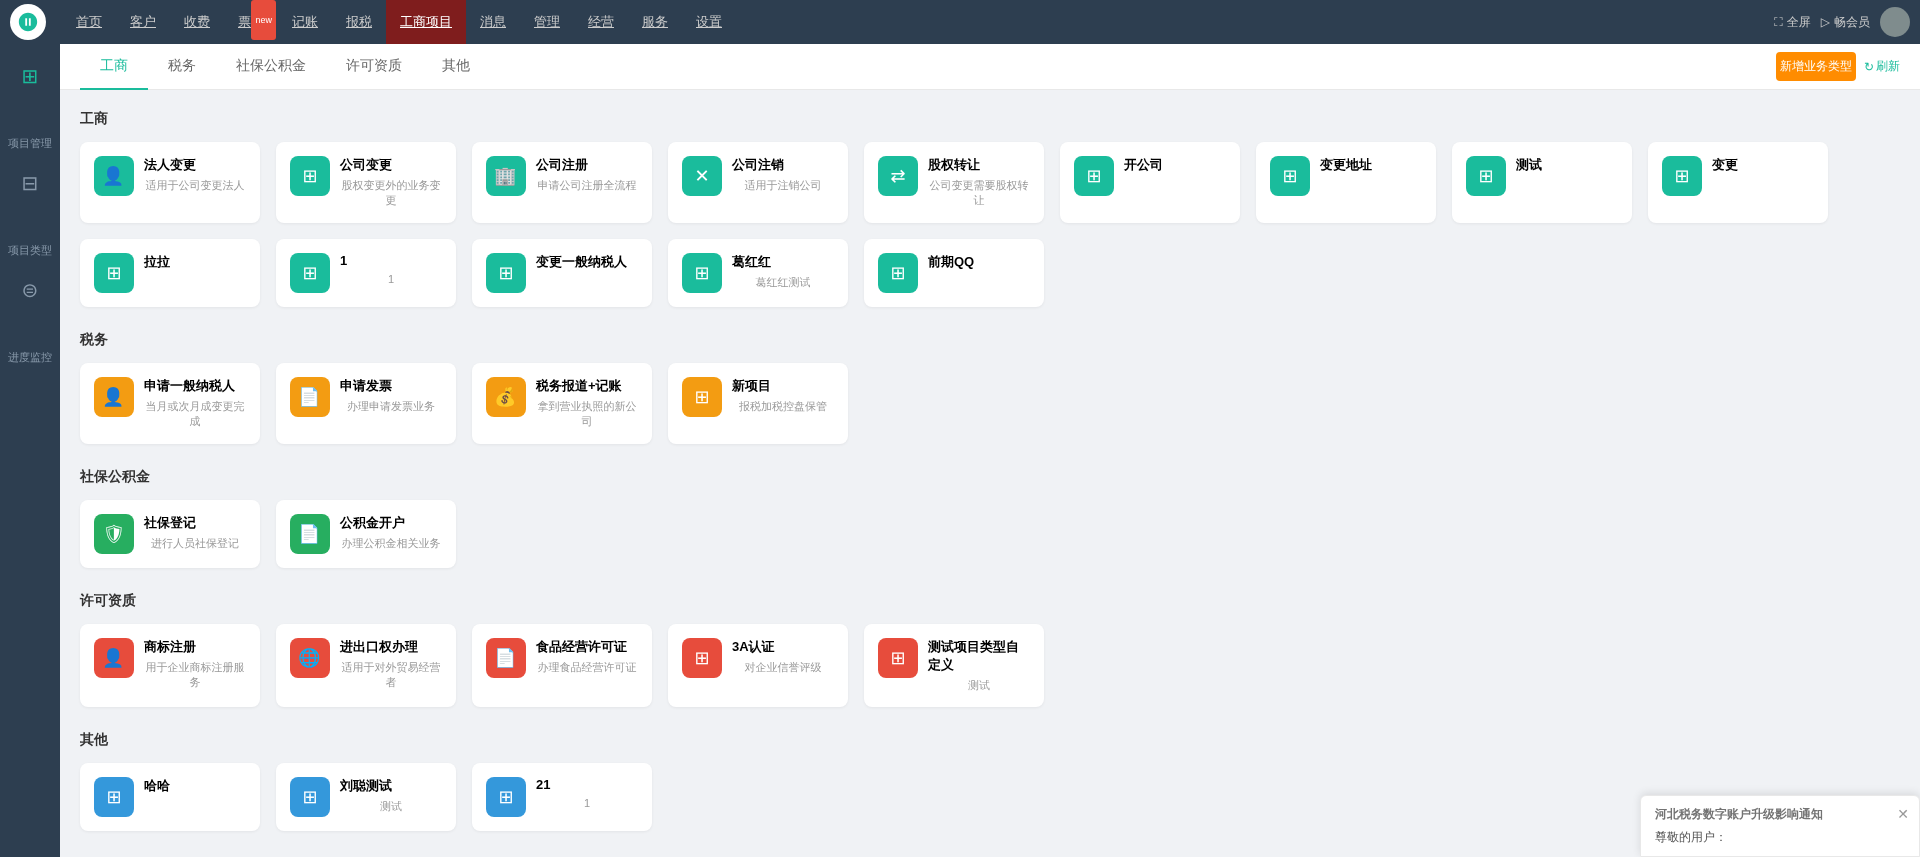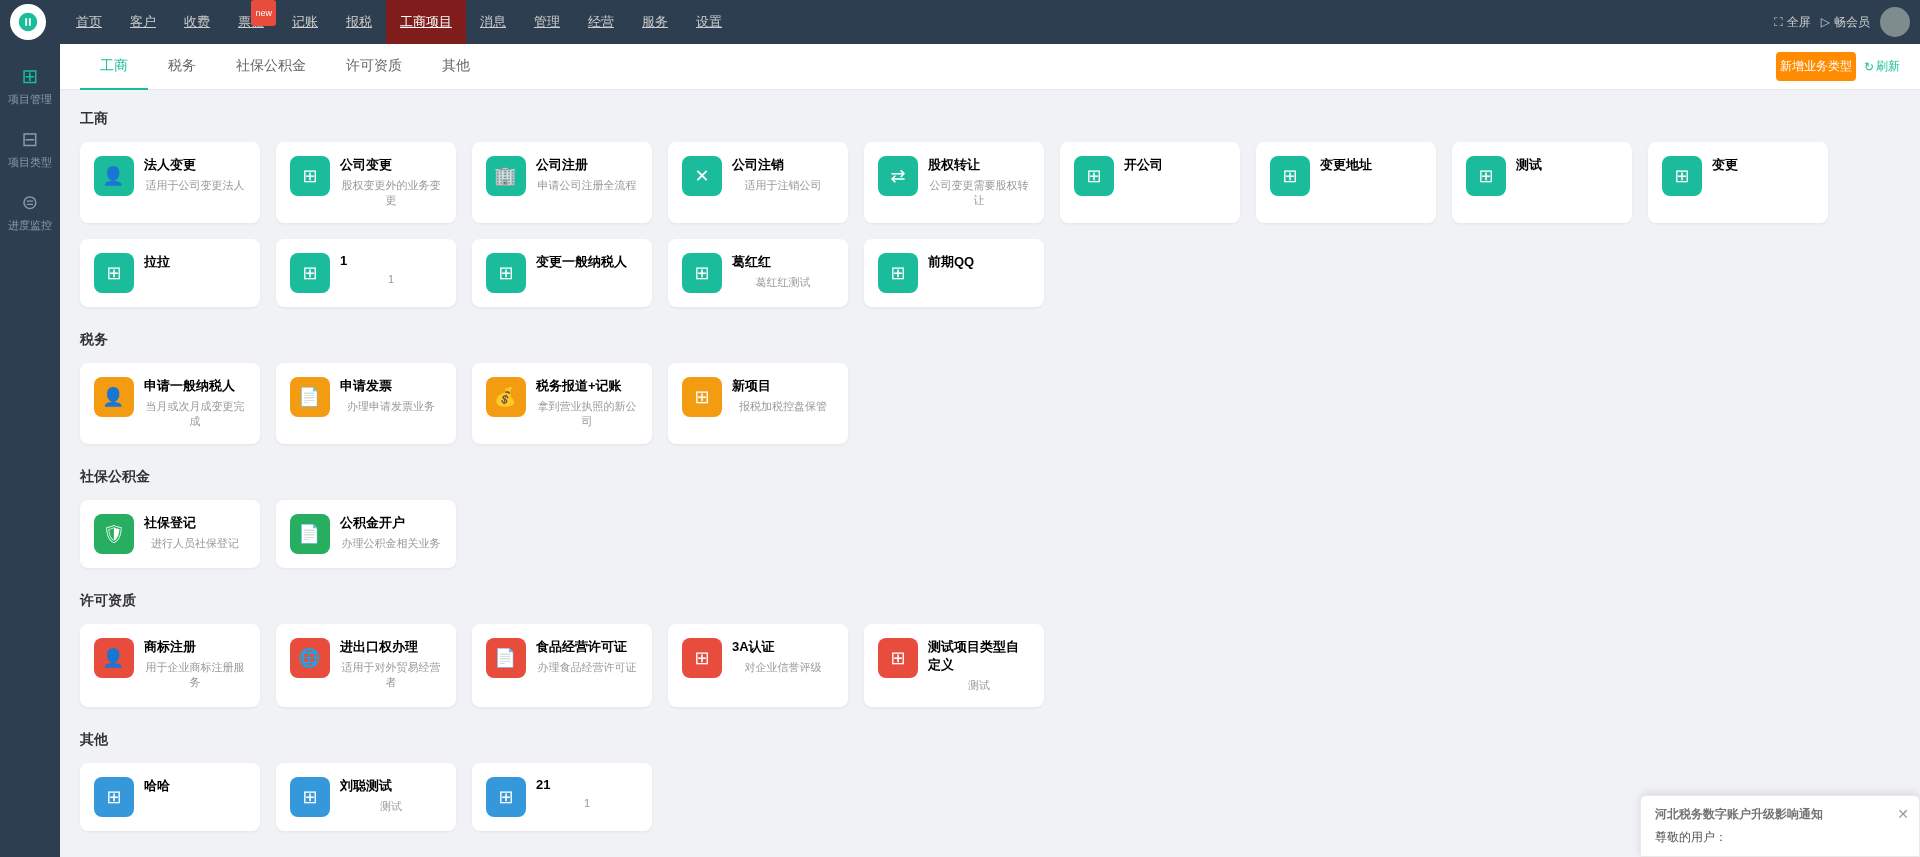--- a/index.html
+++ b/index.html
@@ -12,7 +12,7 @@
     .nav-items { display: flex; align-items: center; flex: 1; gap: 0; }
     .nav-item { color: #ccc; padding: 0 14px; height: 60px; display: flex; align-items: center; cursor: pointer; font-size: 13px; position: relative; text-decoration: underline; }
     .nav-item.active { background: #7f1d1d; color: white; }
-    .nav-item .new-badge { background: #e74c3c; color: white; font-size: 9px; padding: 8px 4px; border-radius: 3px; position: absolute; top: 8px; right: 2px; }
+    .nav-item .new-badge { background: #e74c3c; color: white; font-size: 9px; padding: 15px 4px; border-radius: 3px; position: absolute; top: 8px; right: 2px; }
     .nav-right { display: flex; align-items: center; gap: 10px; margin-left: auto; }
     .nav-right .btn-fullscreen { color: #ccc; font-size: 12px; display: flex; align-items: center; gap: 4px; cursor: pointer; }
     .nav-right .btn-vip { color: #ccc; font-size: 12px; display: flex; align-items: center; gap: 4px; cursor: pointer; }

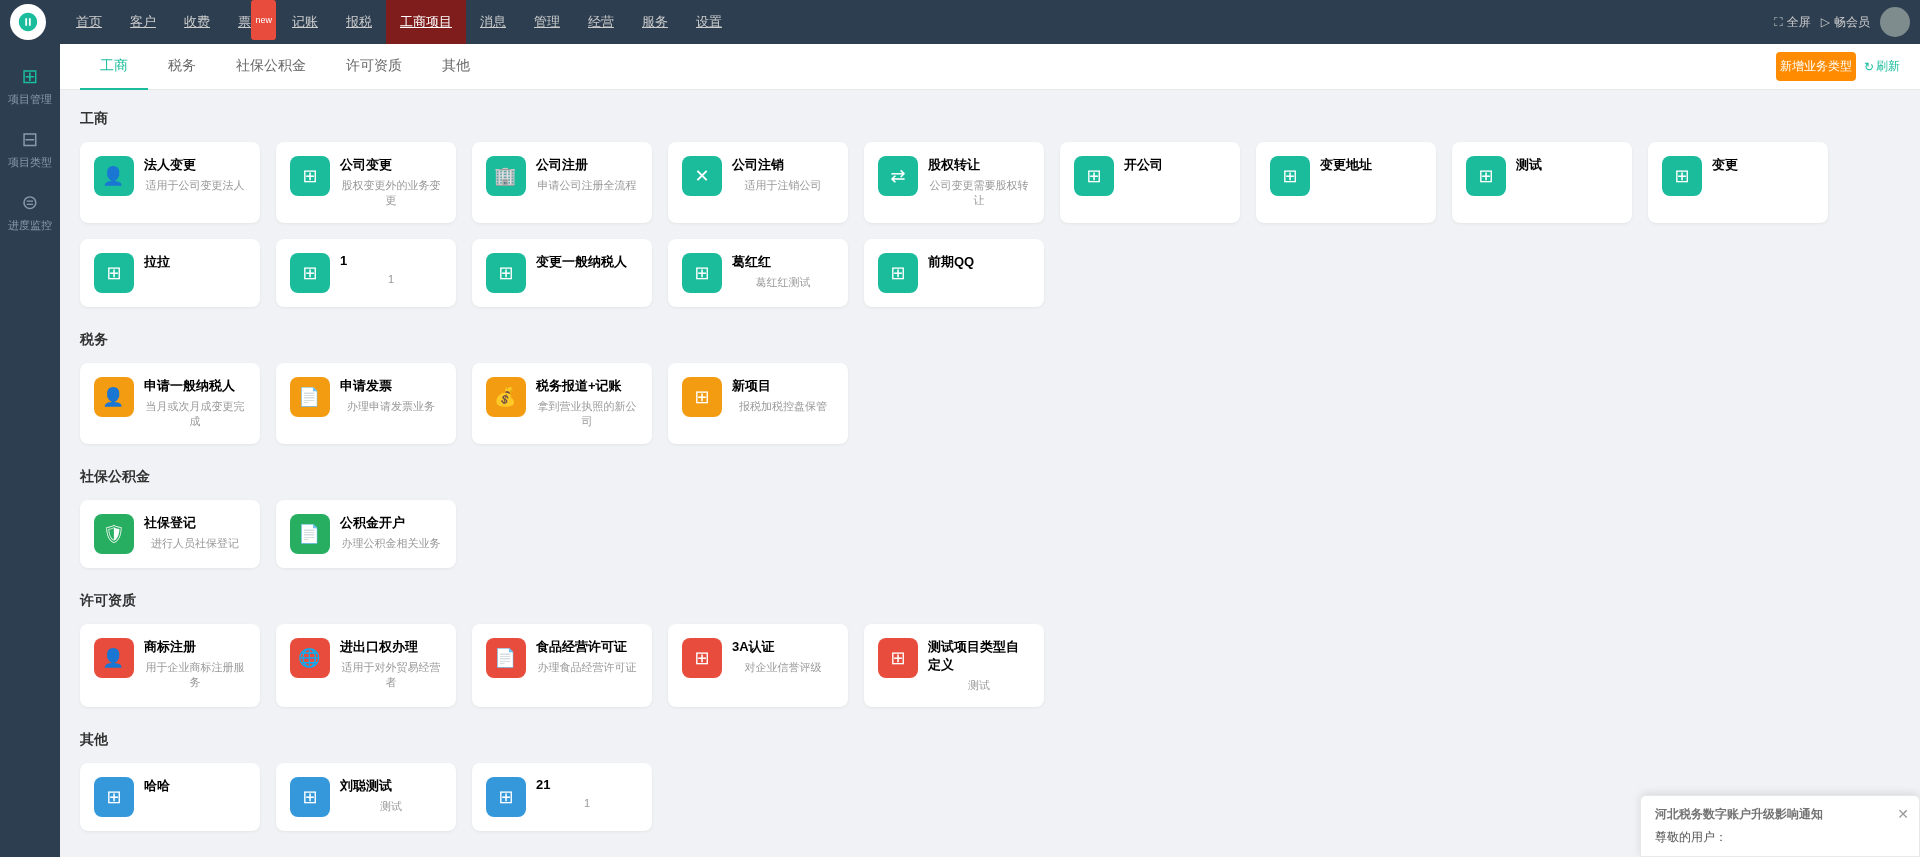--- a/index.html
+++ b/index.html
@@ -25,7 +25,7 @@
     .sidebar { width: 60px; background: #2d3e50; display: flex; flex-direction: column; align-items: center; padding-top: 10px; flex-shrink: 0; }
     .sidebar-item { display: flex; flex-direction: column; align-items: center; padding: 10px 5px; cursor: pointer; color: #8899aa; width: 100%; text-align: center; gap: 4px; }
     .sidebar-item .sidebar-icon { width: 24px; height: 24px; }
-    .sidebar-item .sidebar-label { font-size: 11px; }
+    .sidebar-item .sidebar-label { font-size: 11px; margin-top: 44px; }
 
     
     .content-area { flex: 1; overflow-y: auto; background: #f0f2f5; }

